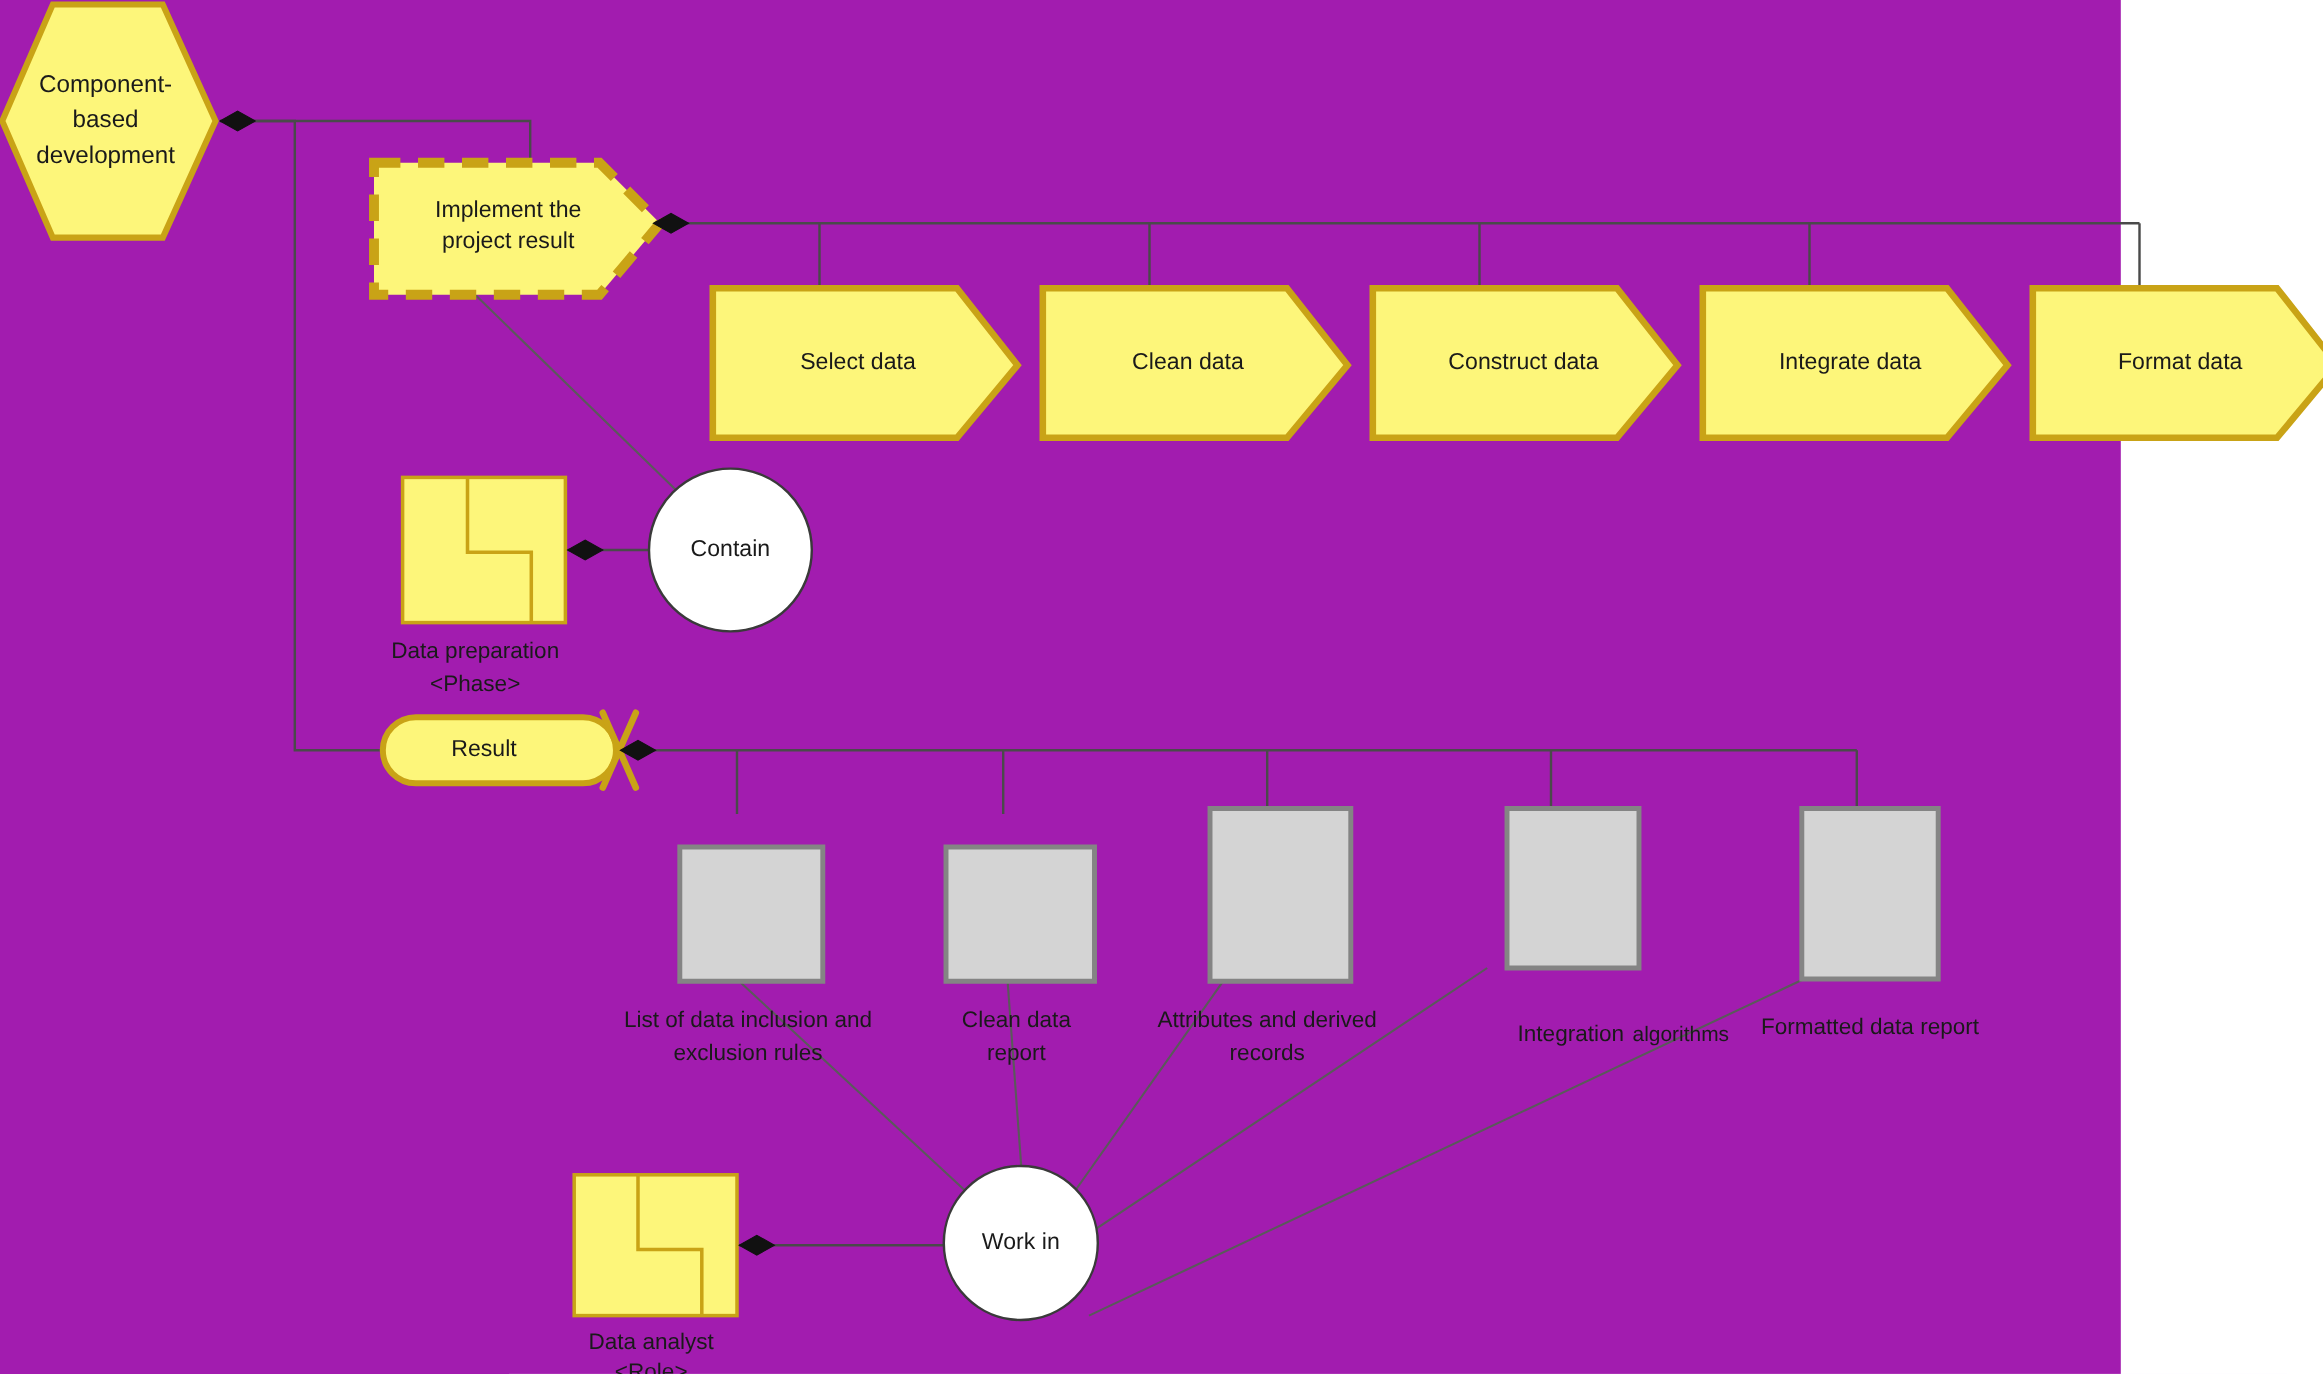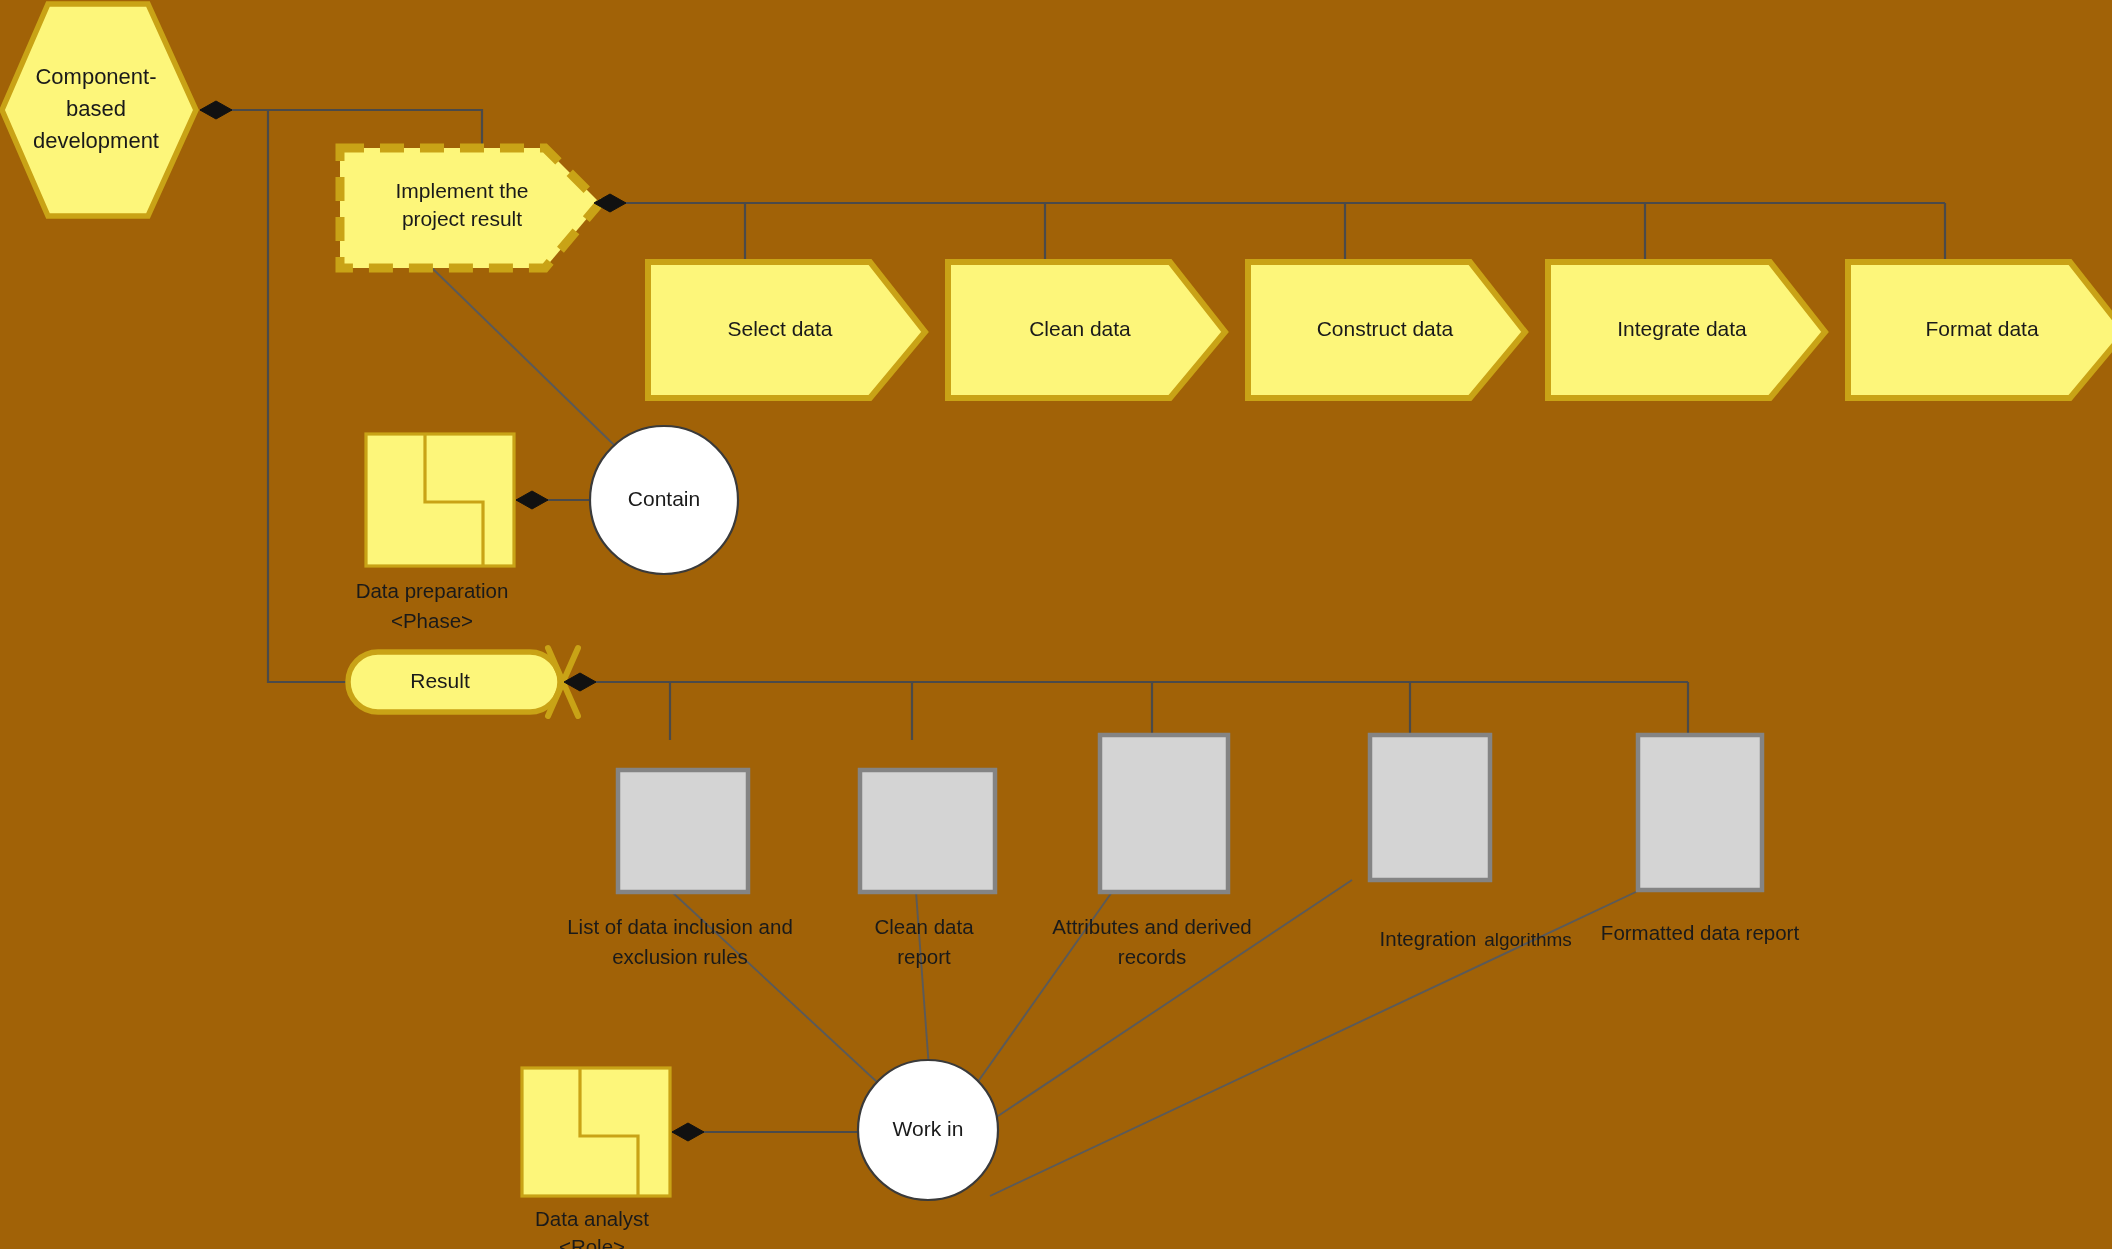--- a/index.html
+++ b/index.html
@@ -15,9 +15,9 @@
   }
   #diagram-root {
     position: relative;
-    width: 2112px;
+    width: 1928px;
     height: 1249px;
-    background: #a16207;
+    background: #a21caf;
   }
   svg.canvas {
     position: absolute;

